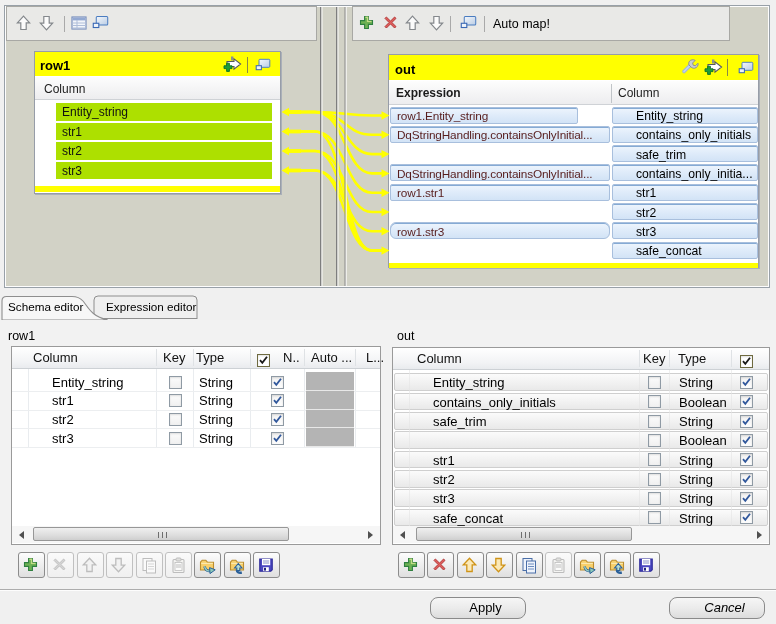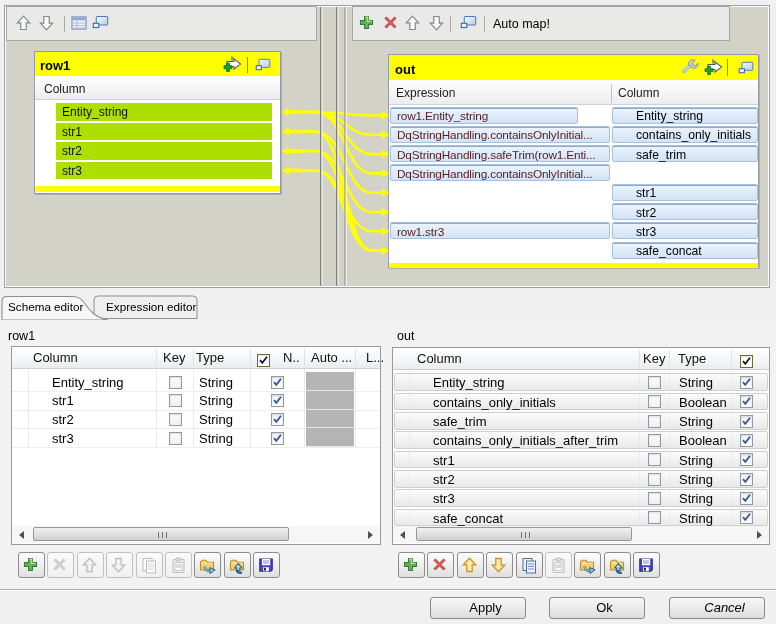--- a/index.html
+++ b/index.html
@@ -154,7 +154,7 @@
           </svg></div>
 </div>
 <div class="colhead" style="top:25px;height:25px;">
-<span style="position:absolute;left:7px;top:5px;">Expression</span>
+<span style="position:absolute;left:7px;top:5px;font-weight:bold;">Expression</span>
 <span style="position:absolute;left:229px;top:5px;">Column</span>
 <div class="abs" style="left:222px;top:3px;width:1px;height:19px;background:#c0c4c8;"></div>
 </div>

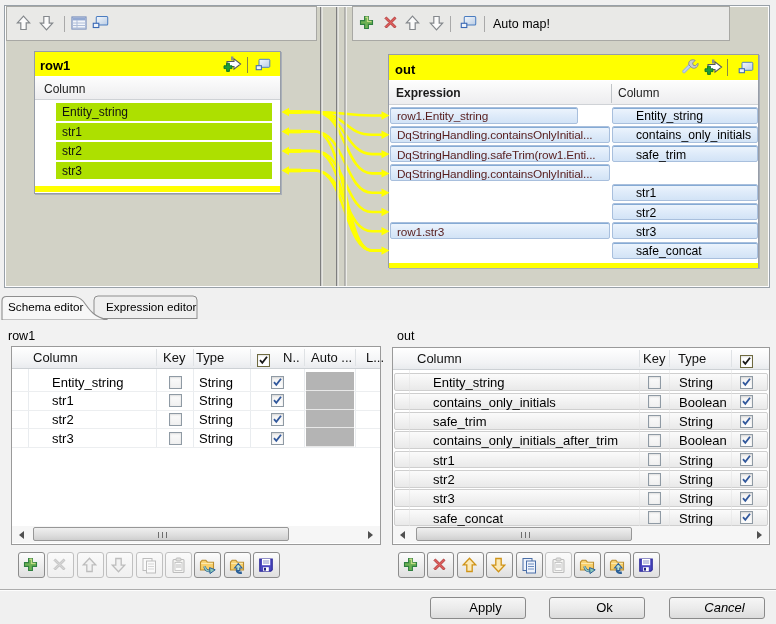--- a/index.html
+++ b/index.html
@@ -170,9 +170,6 @@
 <div class="bluecell" style="left:223px;top:70.8px;width:146px;height:17px;">
         <span style="color:#000;padding-left:23px;font-size:12.2px;letter-spacing:0;">contains_only_initials</span>
       </div>
-<div class="bluecell" style="left:1px;top:90.1px;width:220px;height:17px;">
-        <span style="color:#571d1d;">DqStringHandling.safeTrim(row1.Enti...</span>
-      </div>
 <div class="bluecell" style="left:223px;top:90.1px;width:146px;height:17px;">
         <span style="color:#000;padding-left:23px;font-size:12.2px;letter-spacing:0;">safe_trim</span>
       </div>

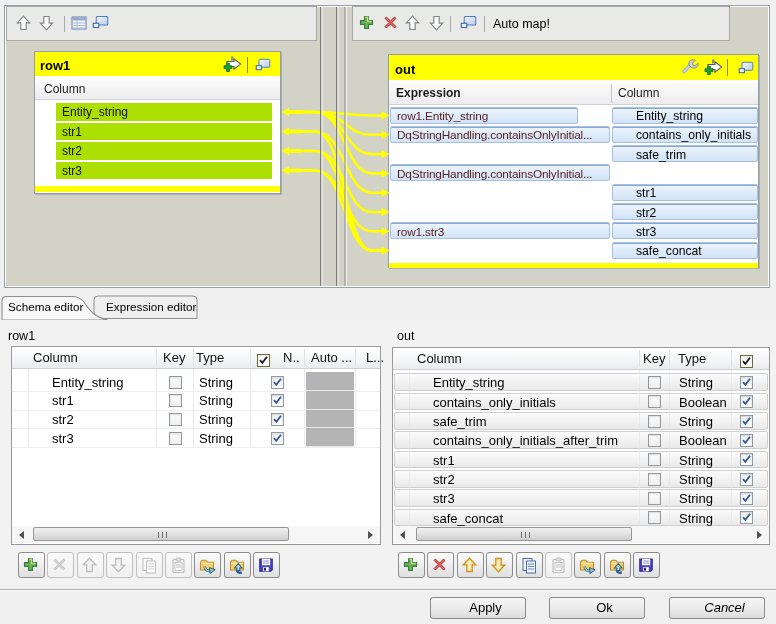--- a/index.html
+++ b/index.html
@@ -176,6 +176,9 @@
 <div class="bluecell" style="left:1px;top:109.4px;width:220px;height:17px;">
         <span style="color:#571d1d;">DqStringHandling.containsOnlyInitial...</span>
       </div>
+<div class="bluecell" style="left:223px;top:109.4px;width:146px;height:17px;">
+        <span style="color:#000;padding-left:23px;font-size:12.2px;letter-spacing:0;">contains_only_initia...</span>
+      </div>
 <div class="bluecell" style="left:223px;top:128.7px;width:146px;height:17px;">
         <span style="color:#000;padding-left:23px;font-size:12.2px;letter-spacing:0;">str1</span>
       </div>

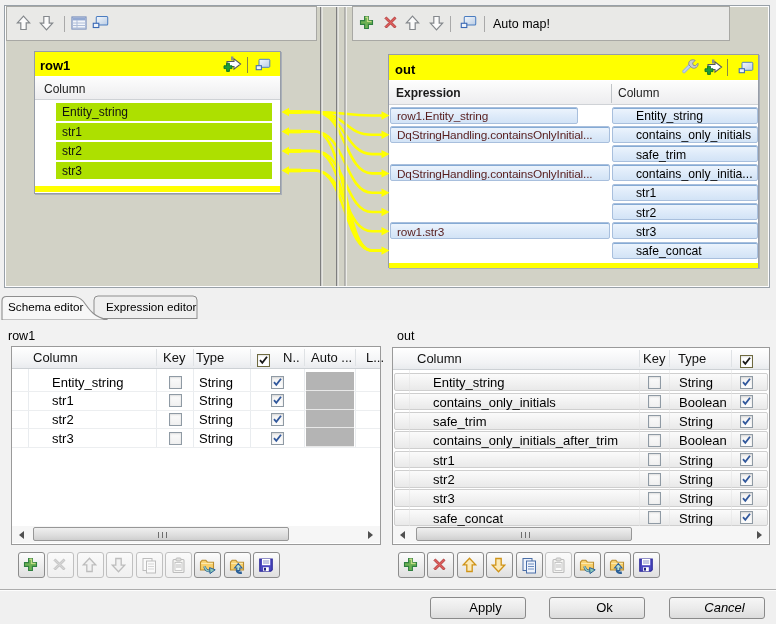--- a/index.html
+++ b/index.html
@@ -179,6 +179,9 @@
 <div class="bluecell" style="left:223px;top:109.4px;width:146px;height:17px;">
         <span style="color:#000;padding-left:23px;font-size:12.2px;letter-spacing:0;">contains_only_initia...</span>
       </div>
+<div class="bluecell" style="left:1px;top:128.7px;width:220px;height:17px;">
+        <span style="color:#571d1d;">row1.str1</span>
+      </div>
 <div class="bluecell" style="left:223px;top:128.7px;width:146px;height:17px;">
         <span style="color:#000;padding-left:23px;font-size:12.2px;letter-spacing:0;">str1</span>
       </div>

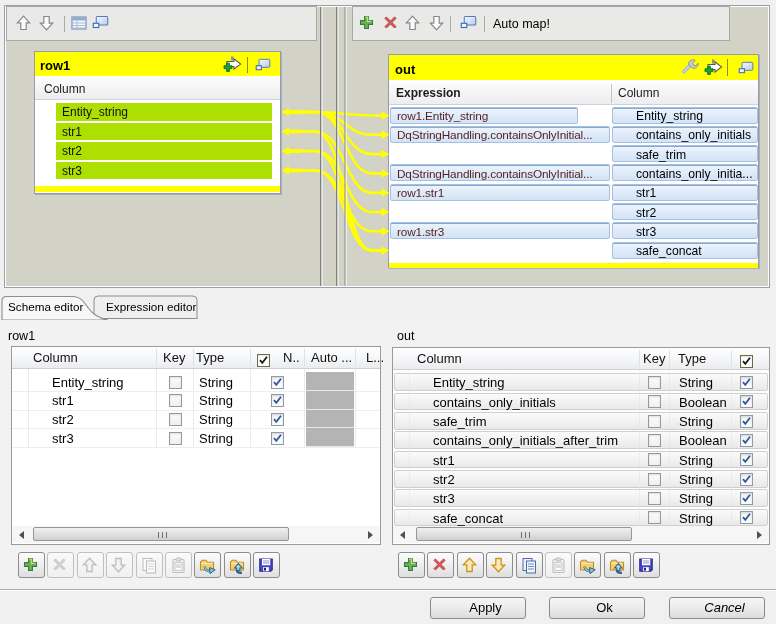--- a/index.html
+++ b/index.html
@@ -188,7 +188,7 @@
 <div class="bluecell" style="left:223px;top:148px;width:146px;height:17px;">
         <span style="color:#000;padding-left:23px;font-size:12.2px;letter-spacing:0;">str2</span>
       </div>
-<div class="bluecell" style="left:1px;top:167.3px;width:220px;height:17px;">
+<div class="bluecell" style="left:1px;top:167.3px;width:220px;height:17px;border-radius:6px;">
         <span style="color:#571d1d;">row1.str3</span>
       </div>
 <div class="bluecell" style="left:223px;top:167.3px;width:146px;height:17px;">

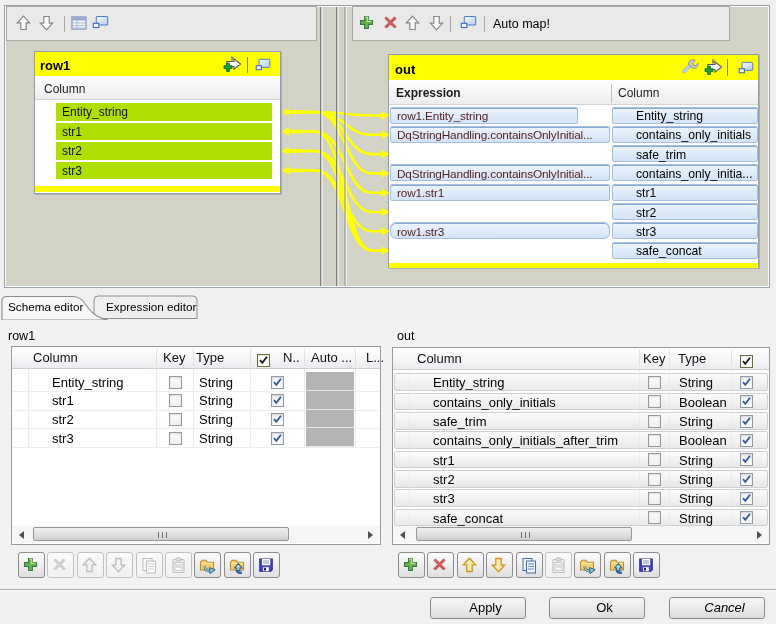--- a/index.html
+++ b/index.html
@@ -365,7 +365,6 @@
         </svg>
       </div>
 <div class="grayrow" style="left:1px;top:83.4px;width:374px;height:17.5px;"></div>
-<div class="btxt" style="left:40px;top:85.4px;">contains_only_initials_after_trim</div>
 <div class="cb" style="left:255px;top:85.9px;"></div>
 <div class="btxt" style="left:286px;top:85.4px;">Boolean</div>
 <div class="cb" style="left:347px;top:85.9px;background:linear-gradient(#f2f2f2,#fdfdfd);">

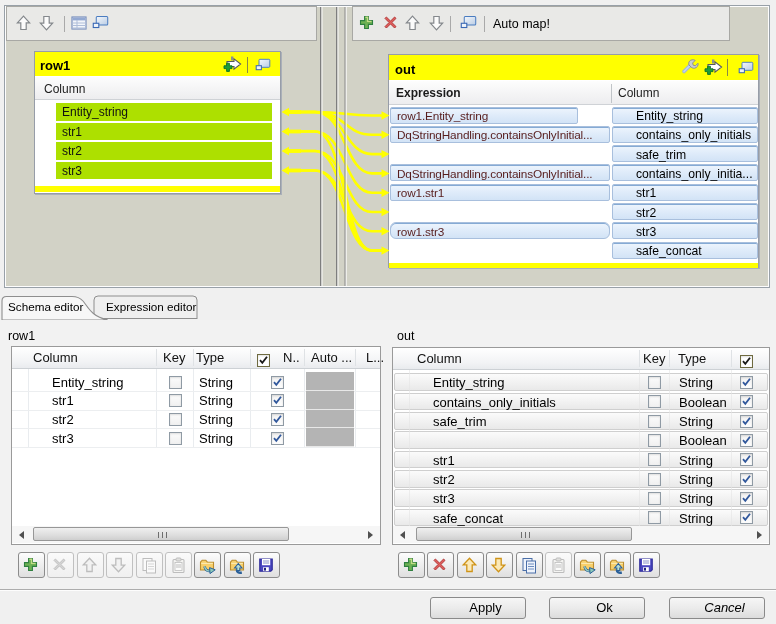--- a/index.html
+++ b/index.html
@@ -30,7 +30,7 @@
 .sthumb { position:absolute; top:1px; height:14px; background:linear-gradient(#f0f0f0,#dedede 60%,#cfcfcf); border:1px solid #979797; border-radius:2px; }
 .ibtn { position:absolute; width:27px; height:26px; border:1px solid #8c8c8c; border-radius:3px; background:linear-gradient(#fdfdfd,#eeeeee 50%,#dfdfdf); }
 .ibtn.dis { border-color:#c0c0c0; background:linear-gradient(#fafafa,#f0f0f0); }
-.pbtn { position:absolute; width:96px; height:22px; border:1px solid #8a8a8a; border-radius:3px; background:linear-gradient(#f6f6f6,#eaeaea 55%,#dcdcdc); font-size:13px; color:#000; text-align:center; line-height:20px;padding-left:15px; }
+.pbtn { position:absolute; width:96px; height:22px; border:1px solid #8a8a8a; border-radius:8px; background:linear-gradient(#f6f6f6,#eaeaea 55%,#dcdcdc); font-size:13px; color:#000; text-align:center; line-height:20px;padding-left:15px; }
 </style>
 </head>
 <body>

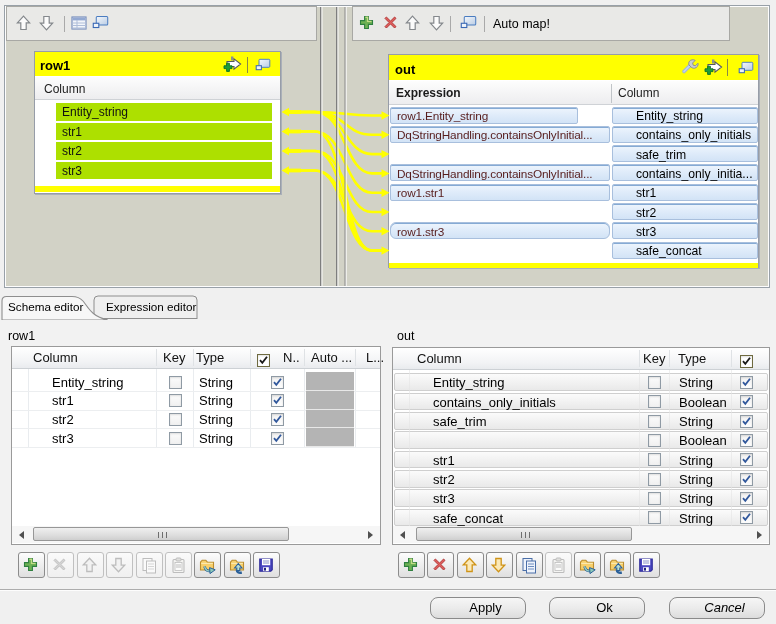--- a/index.html
+++ b/index.html
@@ -561,7 +561,6 @@
 <div class="abs" style="left:0;top:269px;width:776px;height:1px;background:#adadad;"></div>
 <div class="abs" style="left:0;top:270px;width:776px;height:1px;background:#fdfdfd;"></div>
 <div class="pbtn" style="left:430px;top:277px;">Apply</div>
-<div class="pbtn" style="left:549px;top:277px;">Ok</div>
 <div class="pbtn" style="left:669px;top:277px;font-style:italic;">Cancel</div>
 </div>
 

